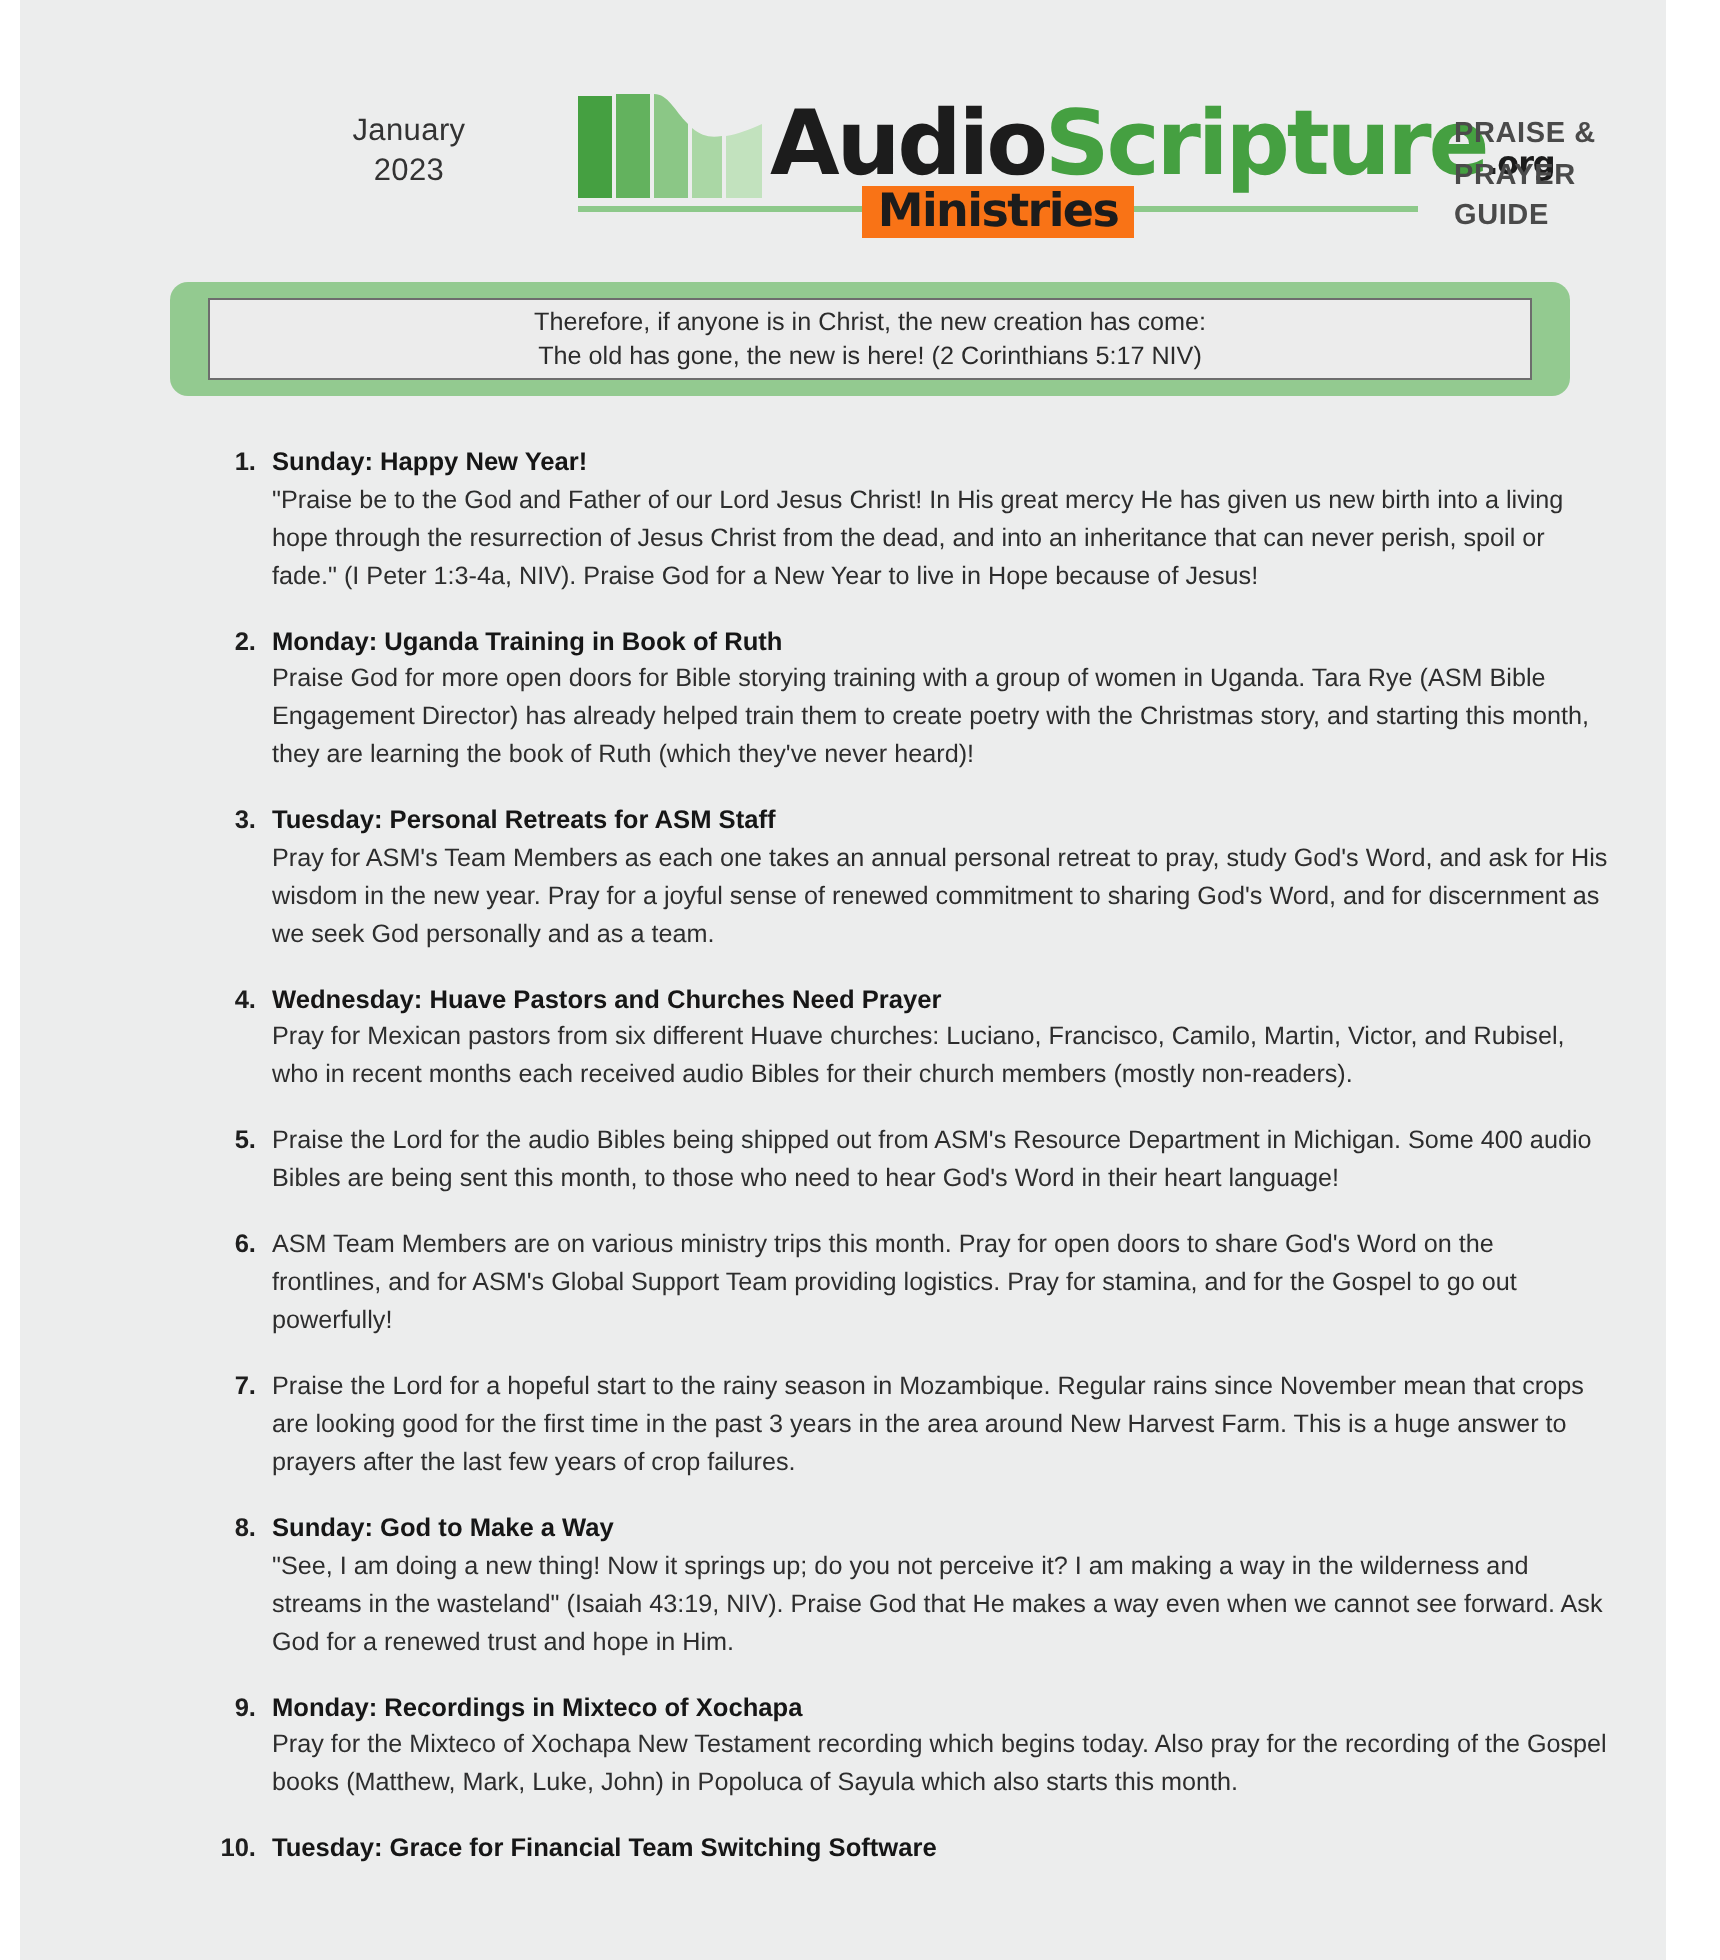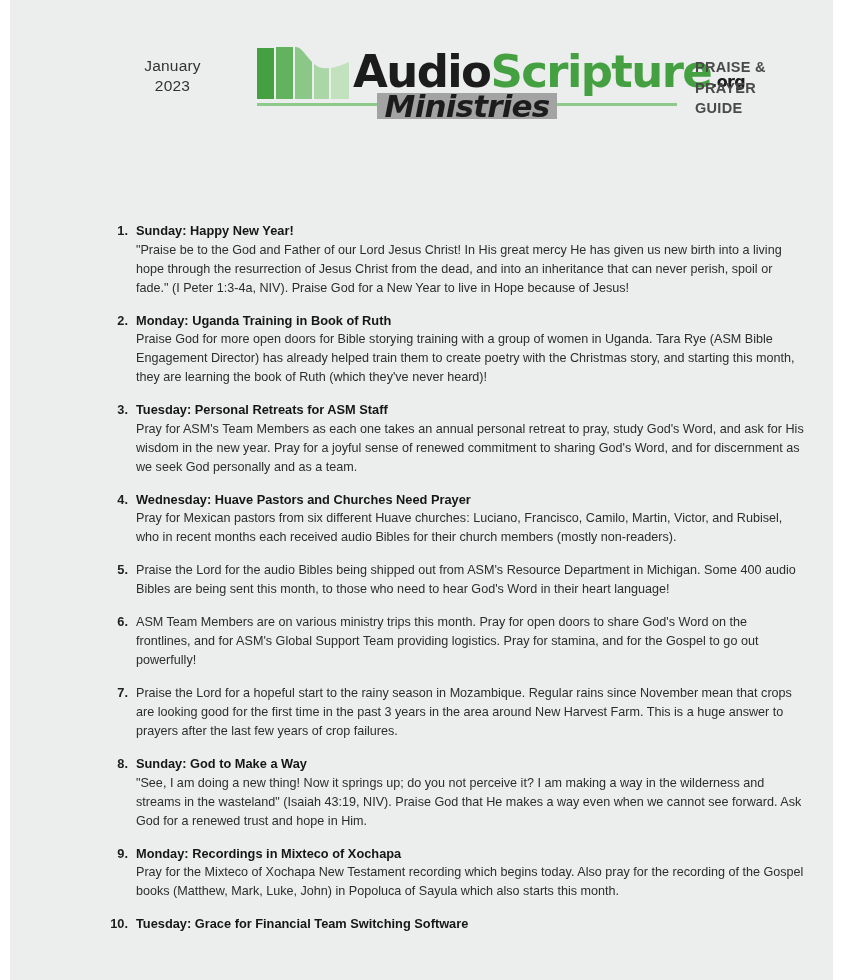--- a/index.html
+++ b/index.html
@@ -28,6 +28,7 @@
   .header {
     position: relative;
     height: 130px;
+    margin-left: 32px;
   }
   .issue-date {
     position: absolute;

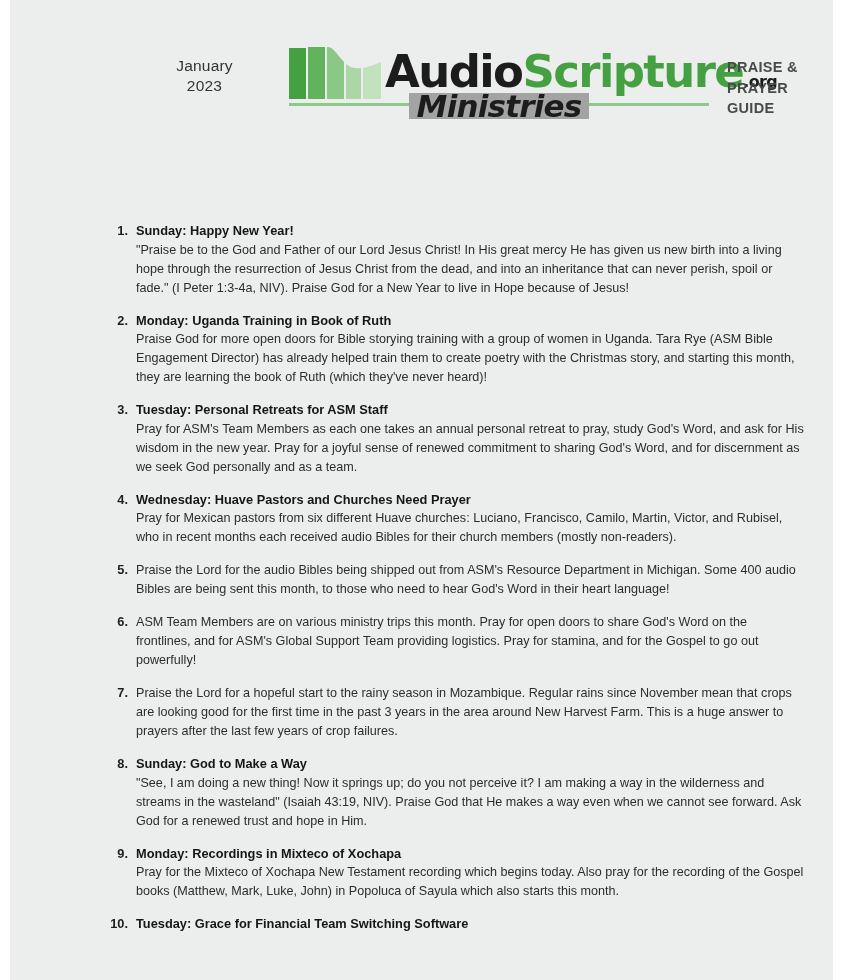--- a/index.html
+++ b/index.html
@@ -105,15 +105,14 @@
   }
   .logo-ministries span {
     display: inline-block;
-    background: #a3a3a3;
+    background: #f97316;
     padding: 0 8px;
     color: #1c1c1c;
     font-family: "DejaVu Sans", sans-serif;
     font-weight: 700;
-    font-size: 31px;
+    font-size: 23px;
     line-height: 26px;
     letter-spacing: -0.8px;
-    font-style: italic;
   }
 
   

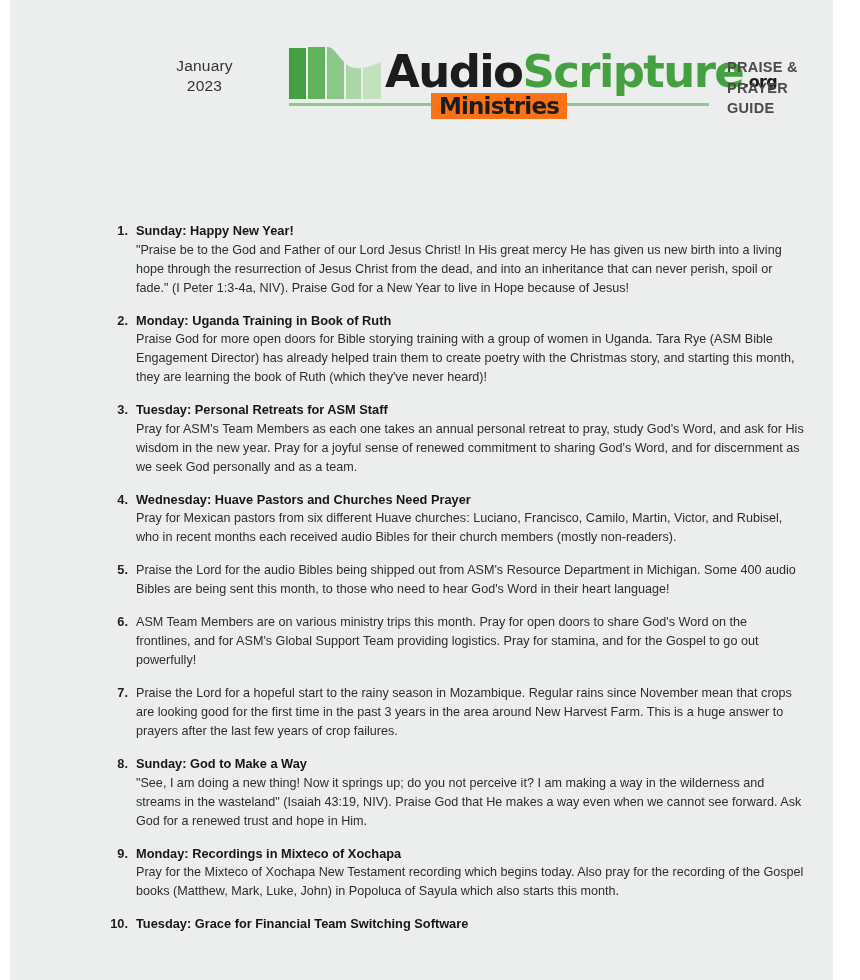--- a/index.html
+++ b/index.html
@@ -219,6 +219,12 @@
     </div>
   </div>
 
+  <div class="verse-banner">
+    <div class="verse-box">
+      <div class="verse-line">Therefore, if anyone is in Christ, the new creation has come:</div>
+      <div class="verse-line">The old has gone, the new is here! (2 Corinthians 5:17 NIV)</div>
+    </div>
+  </div>
 
   <div class="entries">
       <div class="entry">

